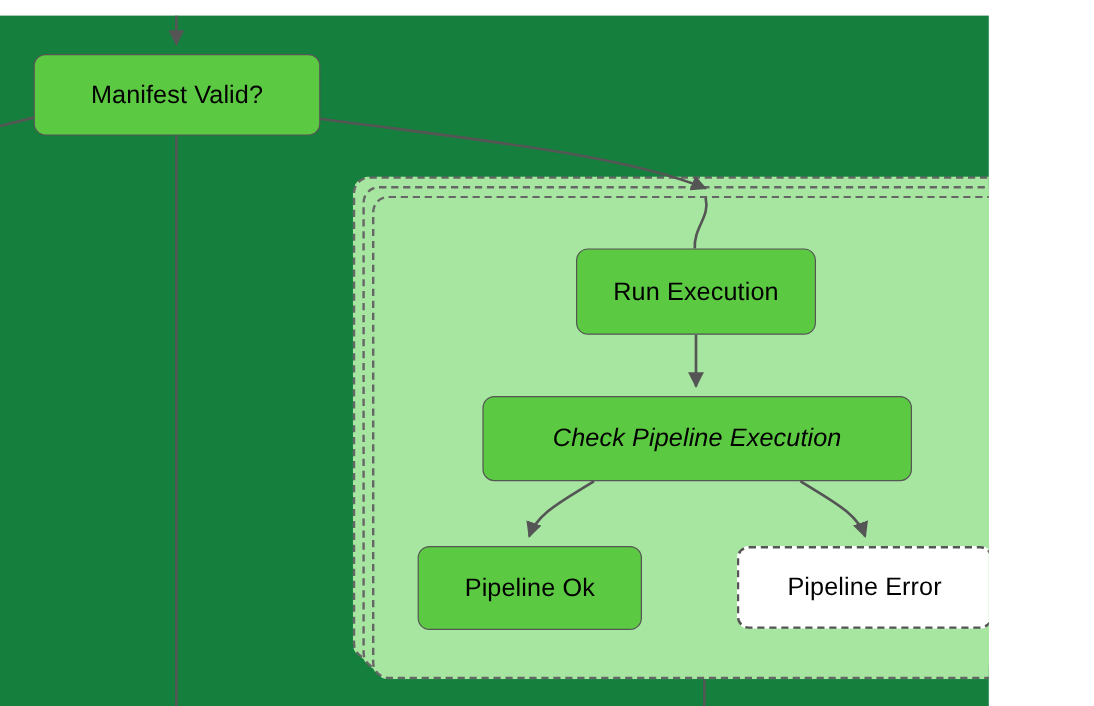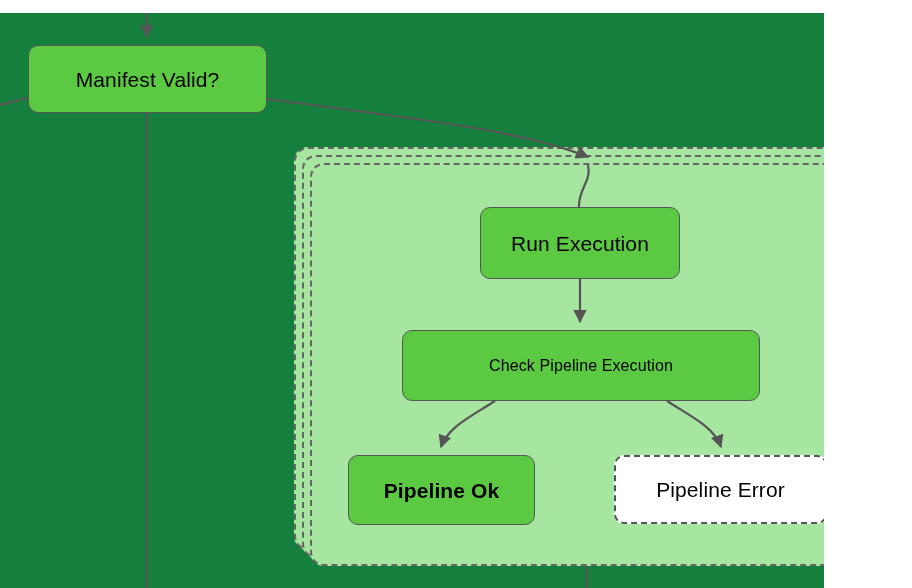--- a/index.html
+++ b/index.html
@@ -101,7 +101,7 @@
     <span class="node-label">Run Execution</span>
   </div>
 
-  <div class="node" id="node-check-pipeline-execution" style="left: 402px; top: 317px; width: 358px; height: 71px; background: rgb(92, 201, 66); border-color: rgb(85, 85, 85); font-size: 16px; color: rgb(0, 0, 0);">
+  <div class="node" id="node-check-pipeline-execution" style="left: 402px; top: 317px; width: 358px; height: 71px; background: rgb(92, 201, 66); border-color: rgb(85, 85, 85); font-size: 21px; color: rgb(0, 0, 0); font-style: italic;">
     <span class="node-label">Check Pipeline Execution</span>
   </div>
 

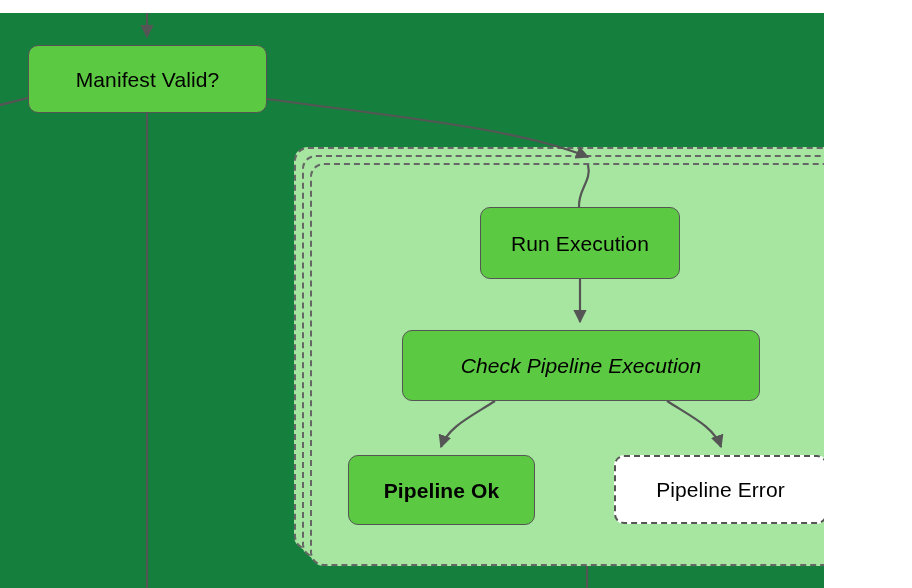--- a/index.html
+++ b/index.html
@@ -105,7 +105,7 @@
     <span class="node-label">Check Pipeline Execution</span>
   </div>
 
-  <div class="node" id="node-pipeline-ok" style="left: 348px; top: 442px; width: 187px; height: 70px; background: rgb(92, 201, 66); border-color: rgb(85, 85, 85); font-size: 21px; color: rgb(0, 0, 0); font-weight: bold;">
+  <div class="node" id="node-pipeline-ok" style="left: 348px; top: 442px; width: 187px; height: 70px; background: rgb(92, 201, 66); border-color: rgb(85, 85, 85); font-size: 21px; color: rgb(0, 0, 0);">
     <span class="node-label">Pipeline Ok</span>
   </div>
 

